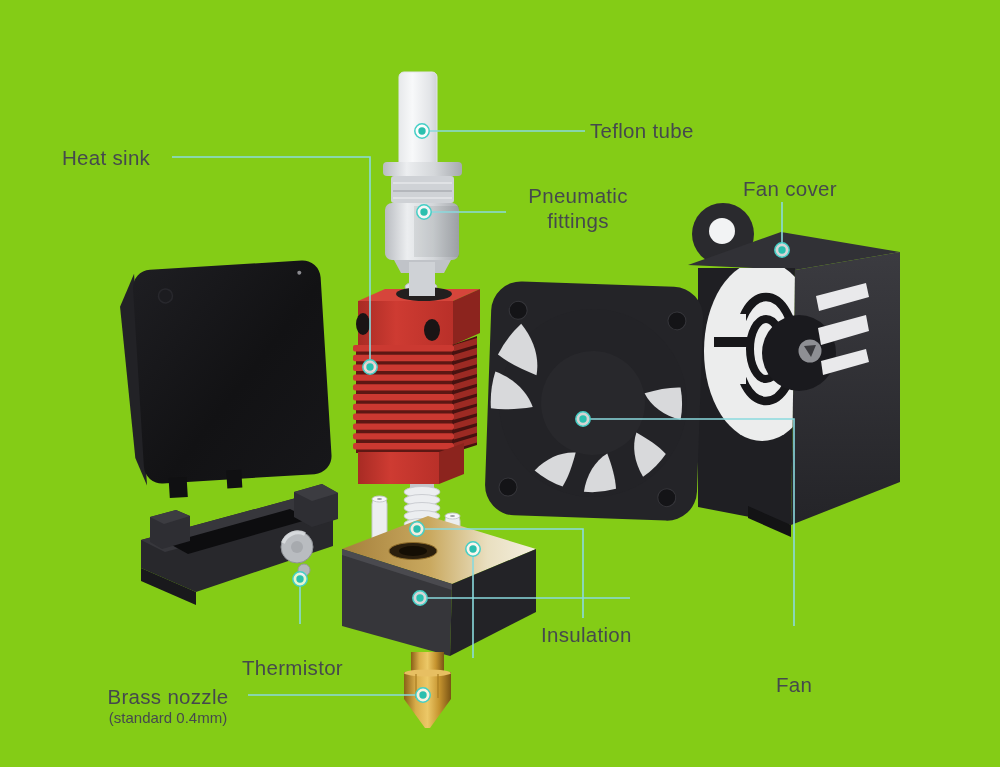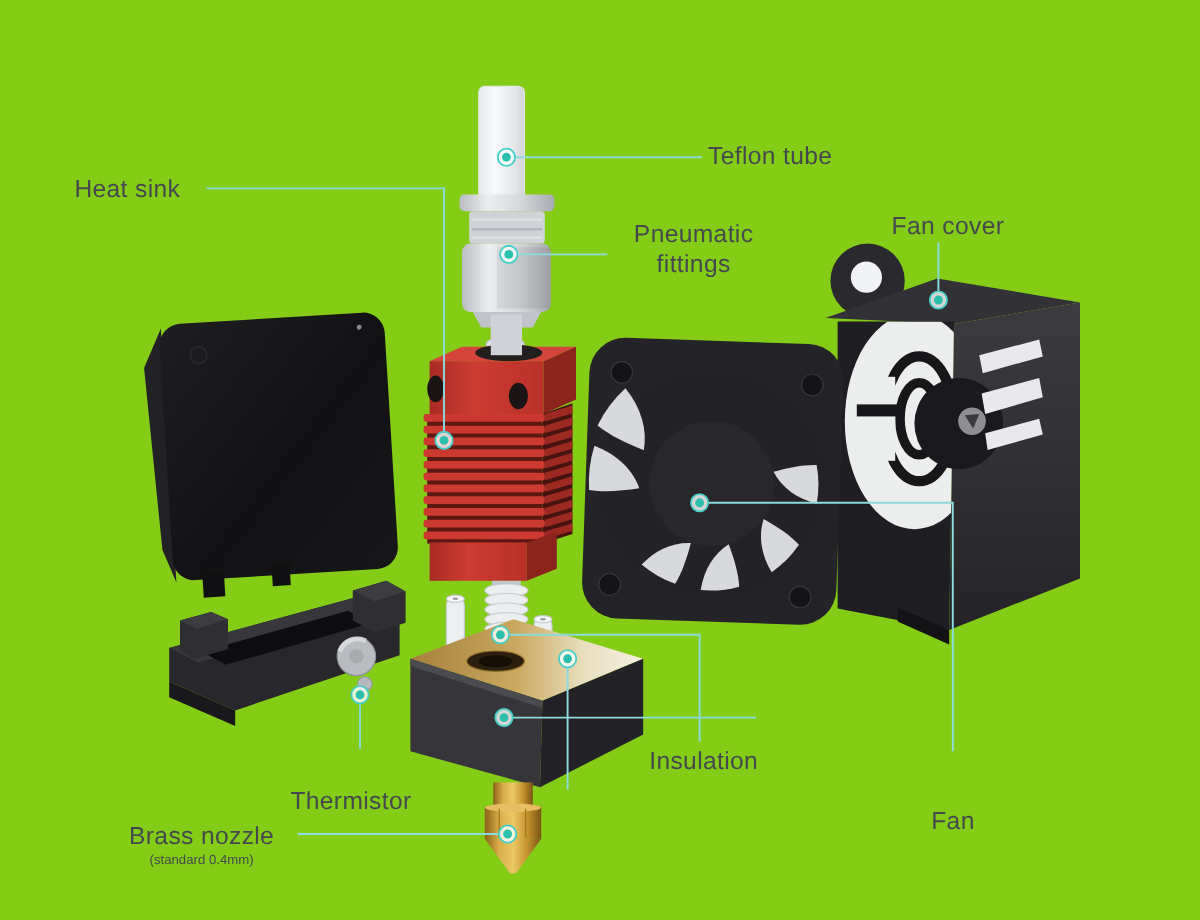--- a/index.html
+++ b/index.html
@@ -8,7 +8,7 @@
   svg{position:absolute;left:0;top:0;}
   .lbl{position:absolute;color:#45494d;font-size:20.5px;letter-spacing:.3px;line-height:25px;white-space:nowrap;}
   .lbl.center{text-align:center;white-space:normal;}
-  .sub{font-size:11px;letter-spacing:0;line-height:17px;}
+  .sub{font-size:15px;letter-spacing:0;line-height:17px;}
 </style>
 </head>
 <body>

